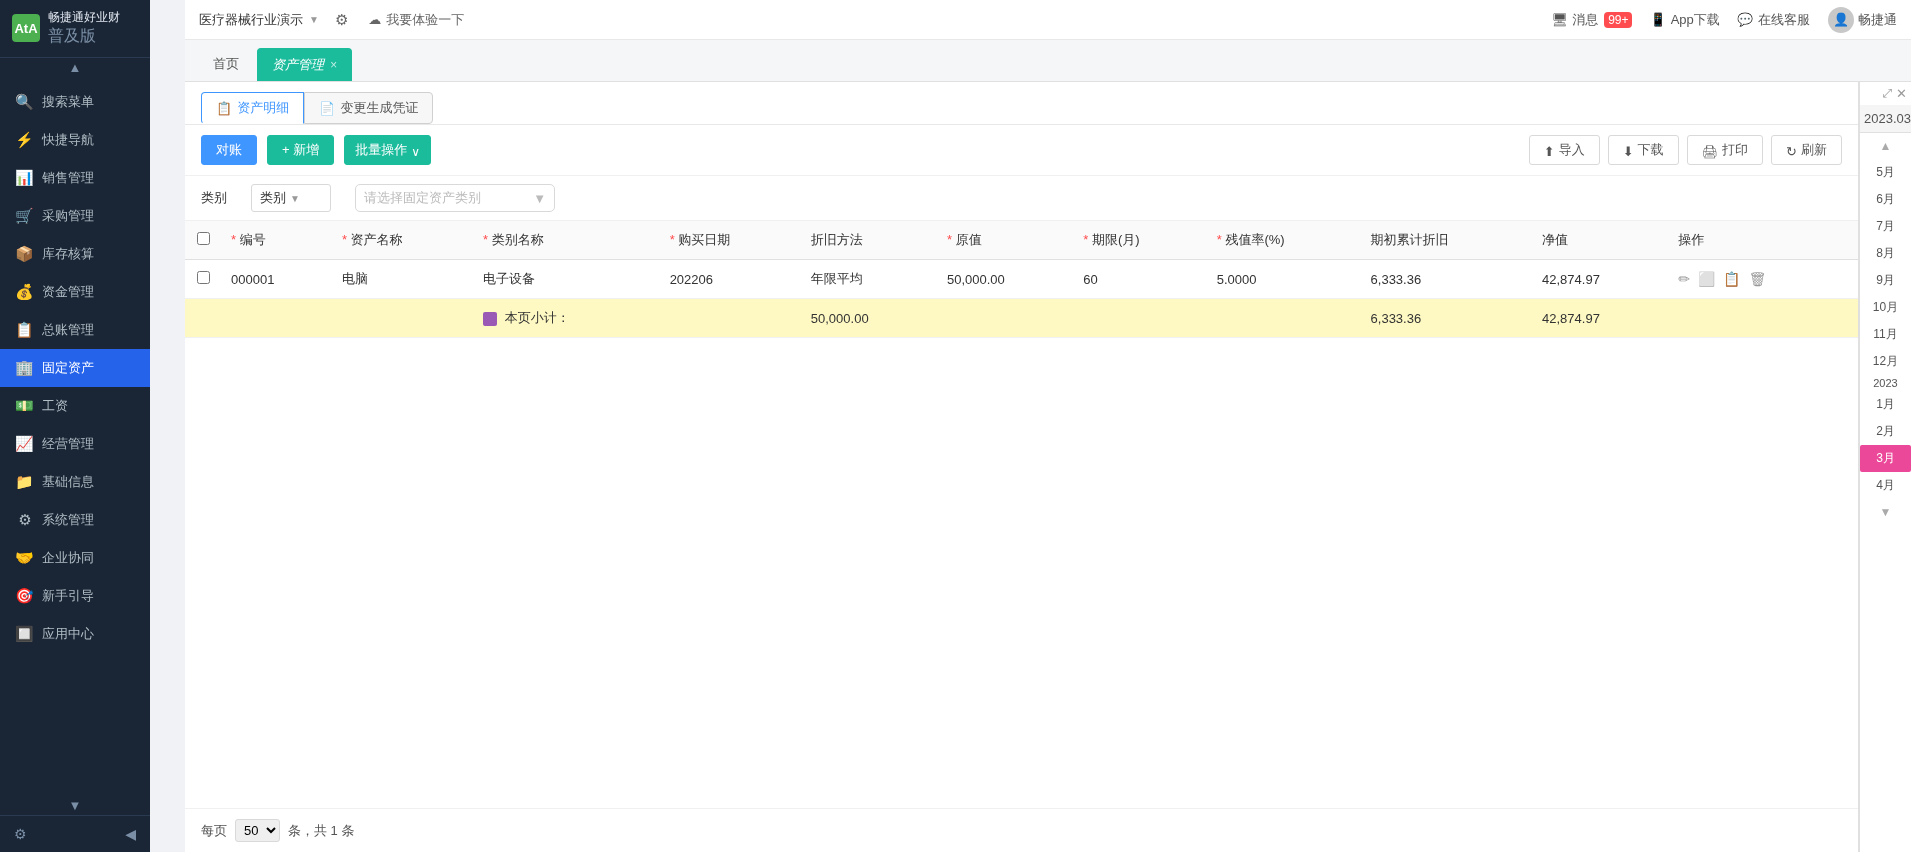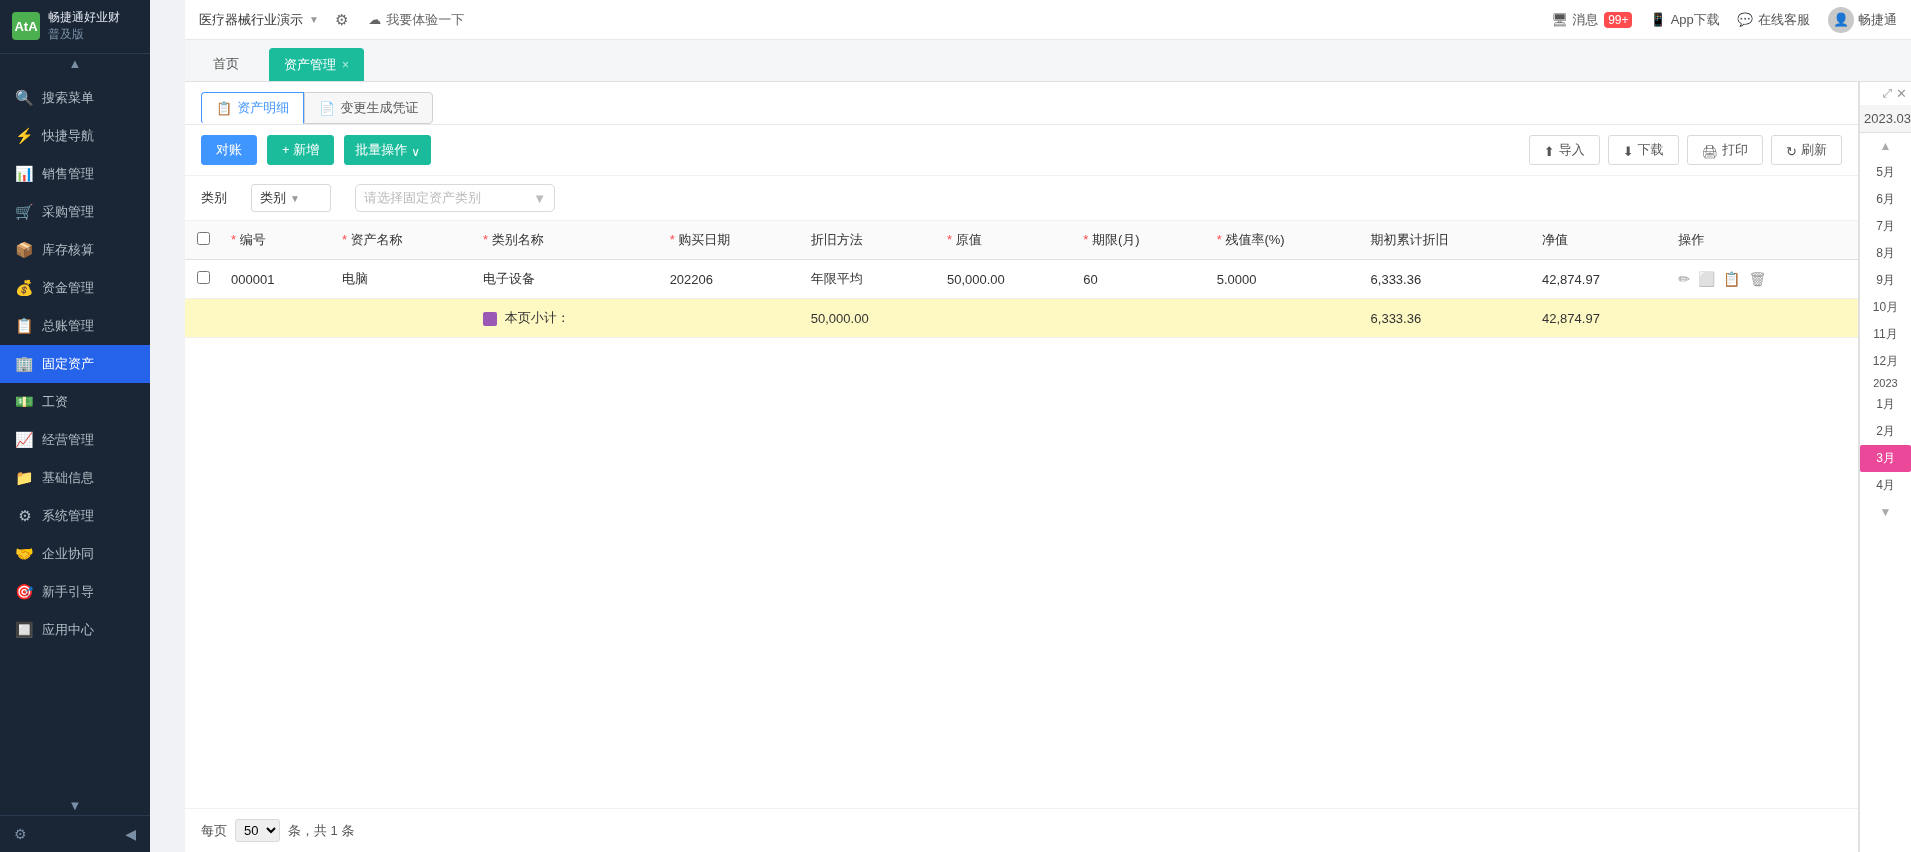--- a/index.html
+++ b/index.html
@@ -35,7 +35,7 @@
       font-weight: bold;
     }
     .sidebar-logo-text { font-size: 12px; color: #e0e6ef; line-height: 1.3; }
-    .sidebar-logo-sub { font-size: 12px; color: #7a8fa6; }
+    .sidebar-logo-sub { font-size: 16px; color: #7a8fa6; }
     .sidebar-nav { flex: 1; overflow-y: auto; padding: 6px 0; }
     .sidebar-item {
       display: flex;

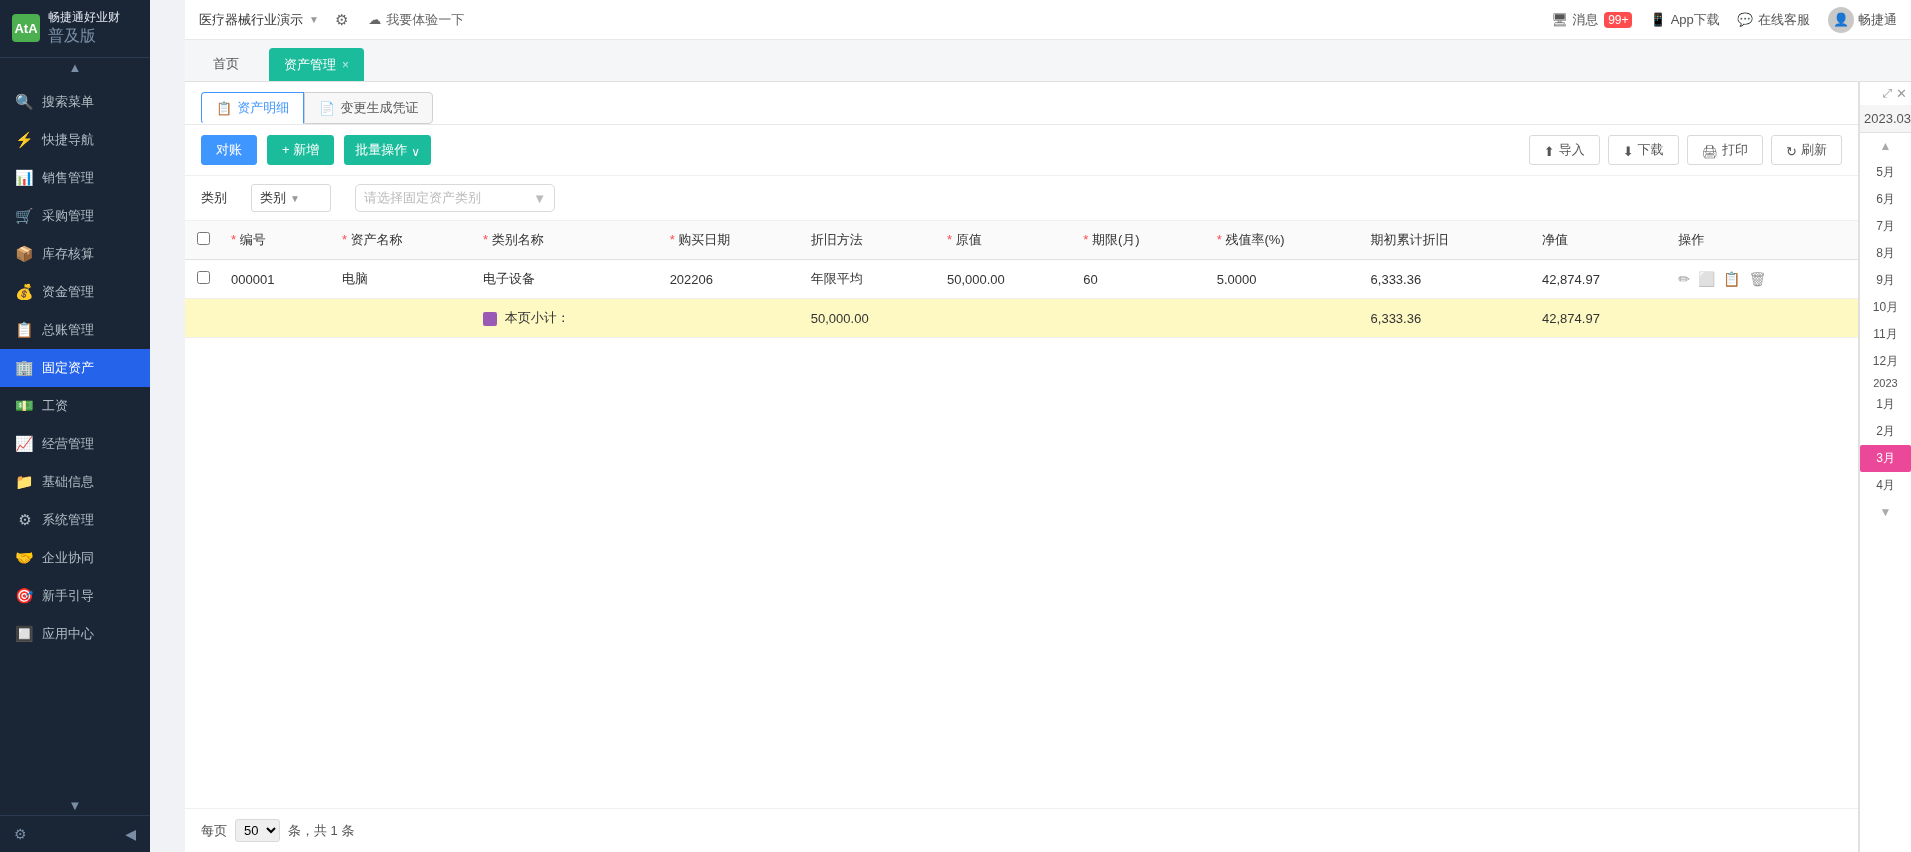--- a/index.html
+++ b/index.html
@@ -139,7 +139,7 @@
       display: flex;
       align-items: flex-end;
       padding: 0 14px;
-      gap: 16px;
+      gap: 4px;
       flex-shrink: 0;
     }
     .page-tab {

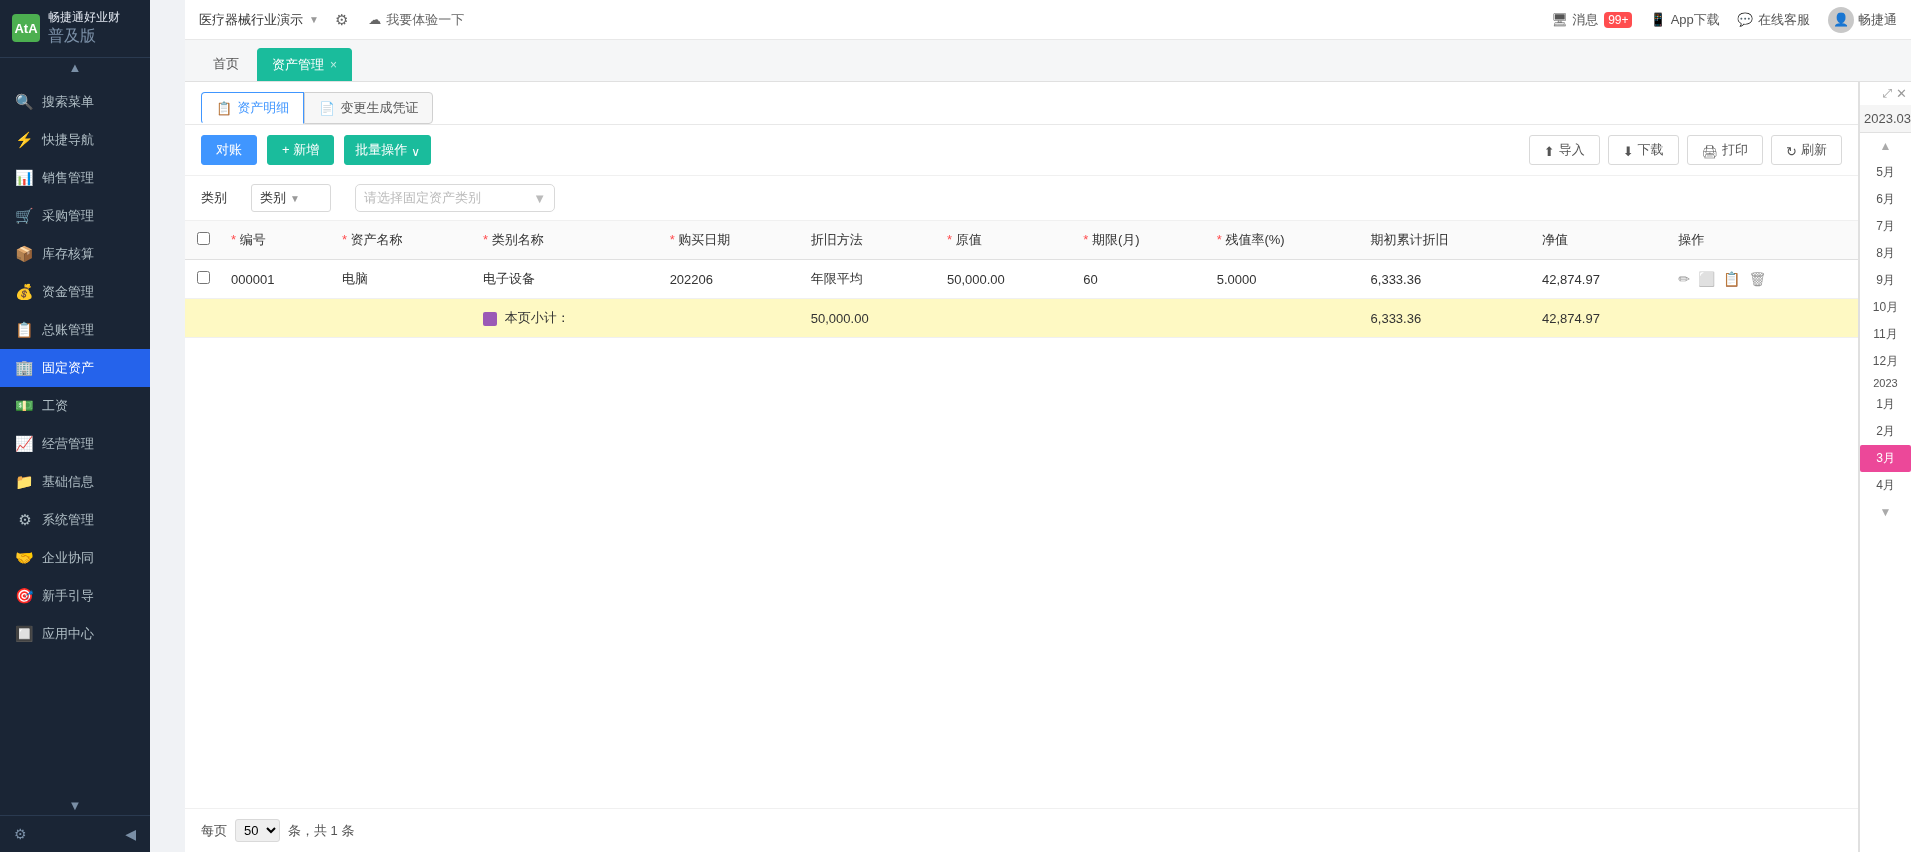--- a/index.html
+++ b/index.html
@@ -155,6 +155,7 @@
       color: #555;
       border: 1px solid #d0d0d0;
       border-bottom: none;
+      font-style: italic;
     }
     .page-tab.active { background: #1abc9c; color: #fff; border-color: #1abc9c; }
     .page-tab-close { font-size: 12px; opacity: 0.7; }

